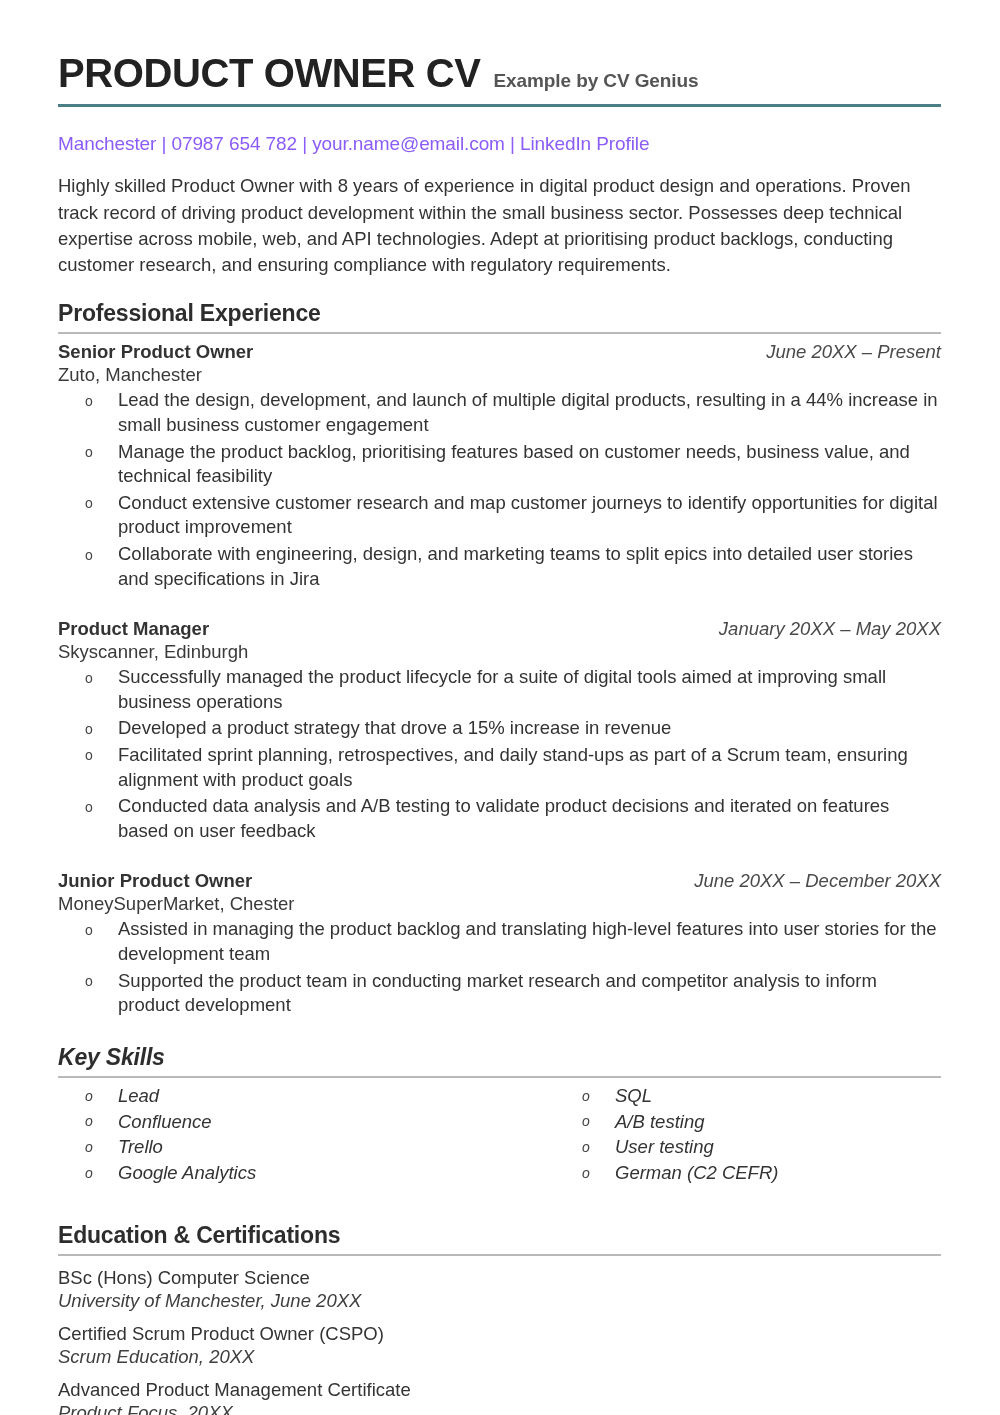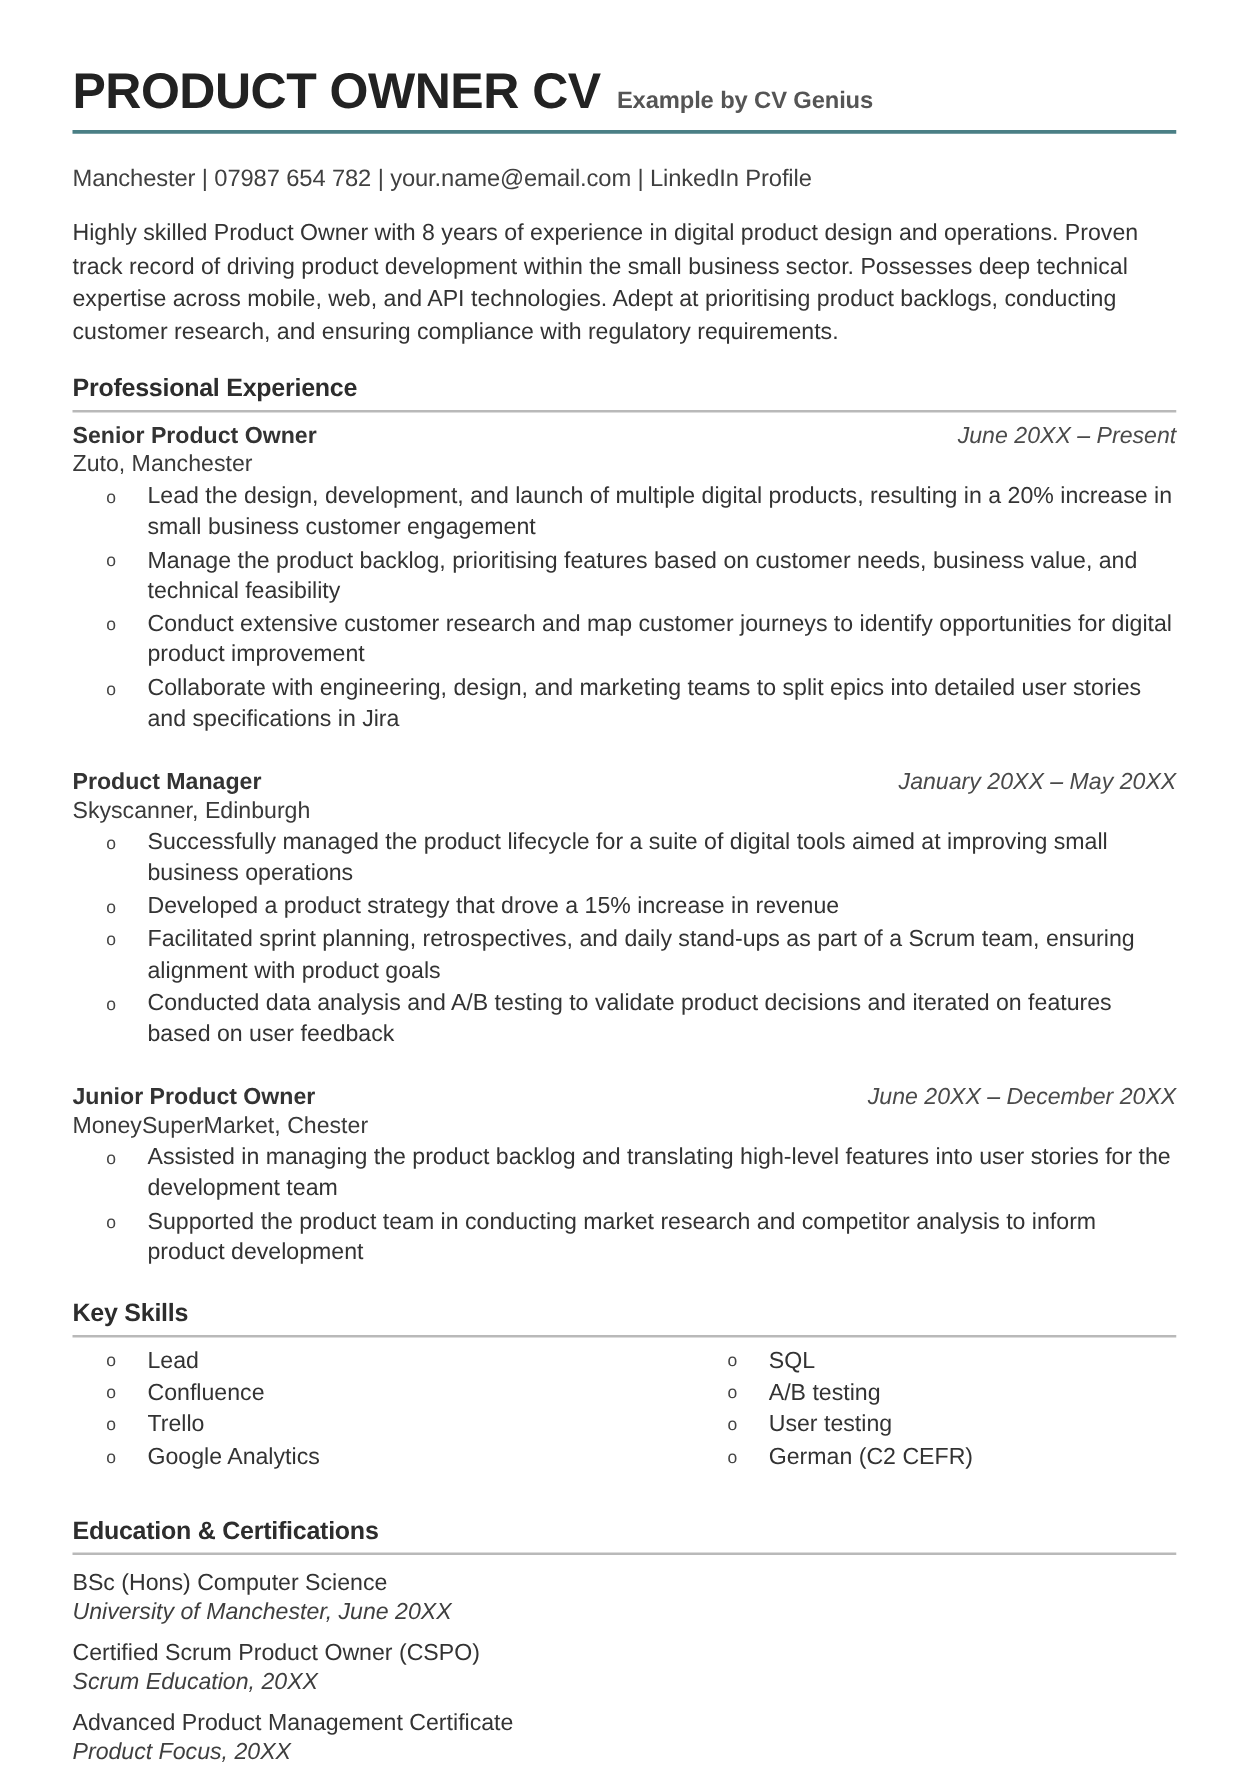--- a/index.html
+++ b/index.html
@@ -53,7 +53,7 @@
   .contact {
     margin-top: 26px;
     font-size: 19px;
-    color: #404040;
+    color: #8b5cf6;
     letter-spacing: -0.1px;
   }
 

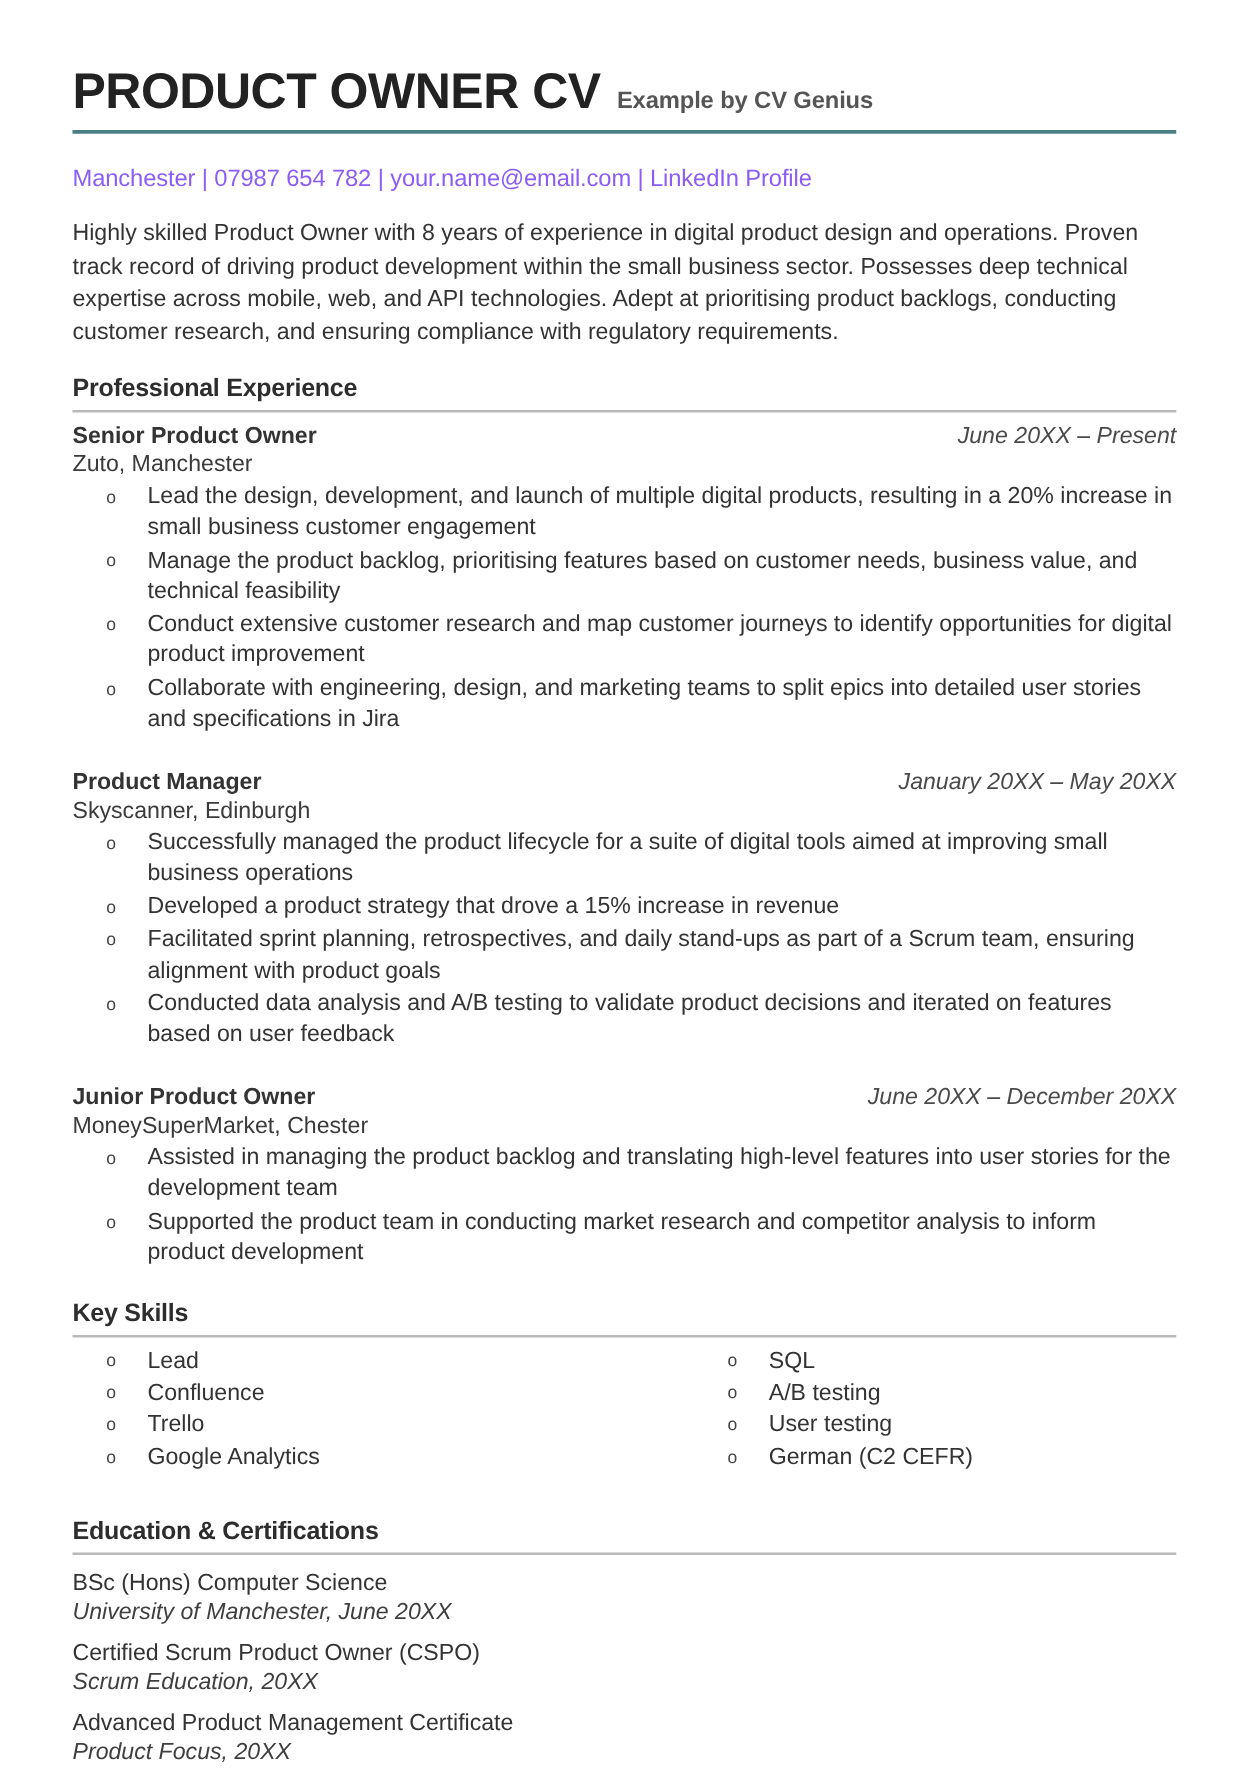--- a/index.html
+++ b/index.html
@@ -72,7 +72,7 @@
     margin-top: 22px;
   }
   .section-title {
-    font-size: 20px;
+    font-size: 23px;
     font-weight: bold;
     color: #2d2d2d;
     letter-spacing: -0.2px;

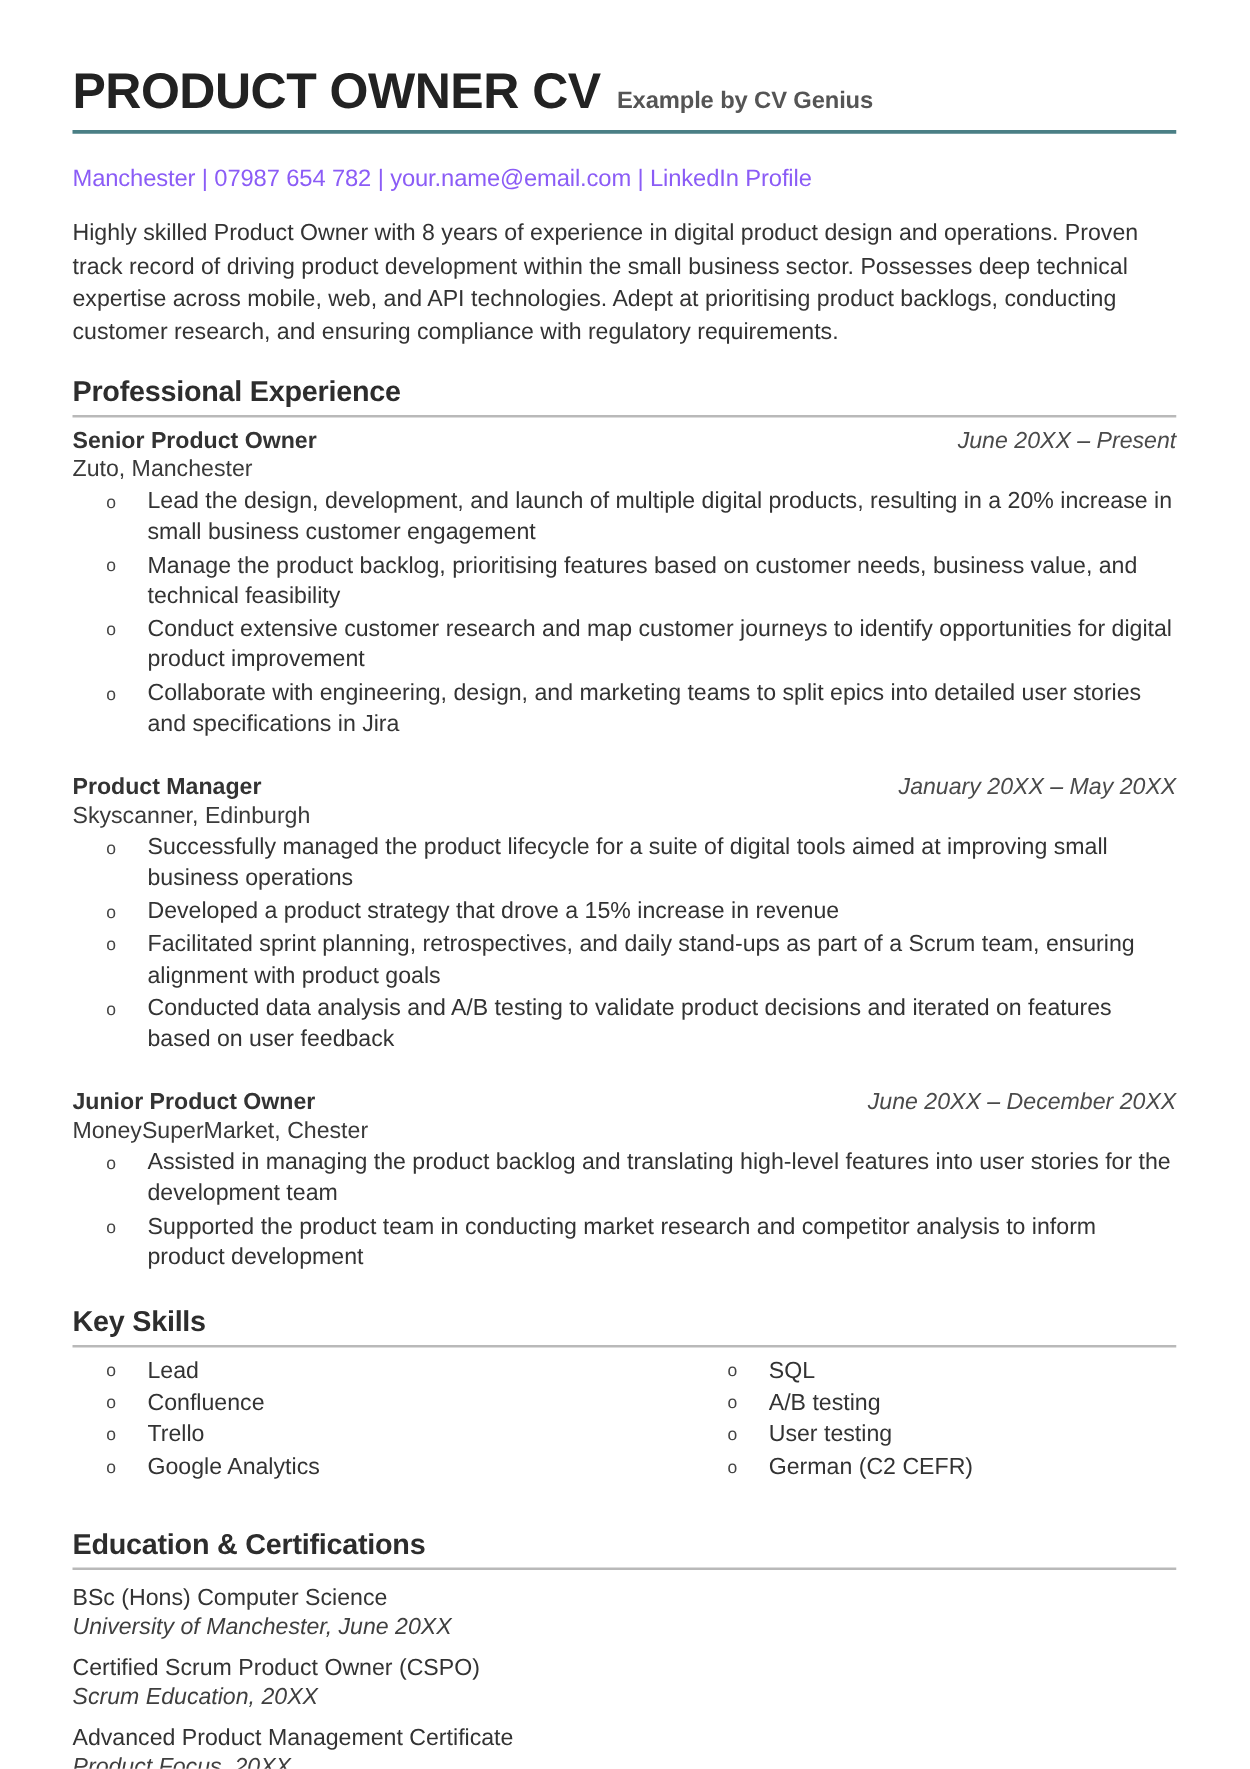--- a/index.html
+++ b/index.html
@@ -226,7 +226,7 @@
       </div>
       <div class="job-company">Zuto, Manchester</div>
       <ul class="bullets">
-        <li>Lead the design, development, and launch of multiple digital products, resulting in a 20% increase in small business customer engagement</li>
+        <li>Lead the design, development, and launch of multiple digital products, resulting in a 44% increase in small business customer engagement</li>
         <li>Manage the product backlog, prioritising features based on customer needs, business value, and technical feasibility</li>
         <li>Conduct extensive customer research and map customer journeys to identify opportunities for digital product improvement</li>
         <li>Collaborate with engineering, design, and marketing teams to split epics into detailed user stories and specifications in Jira</li>

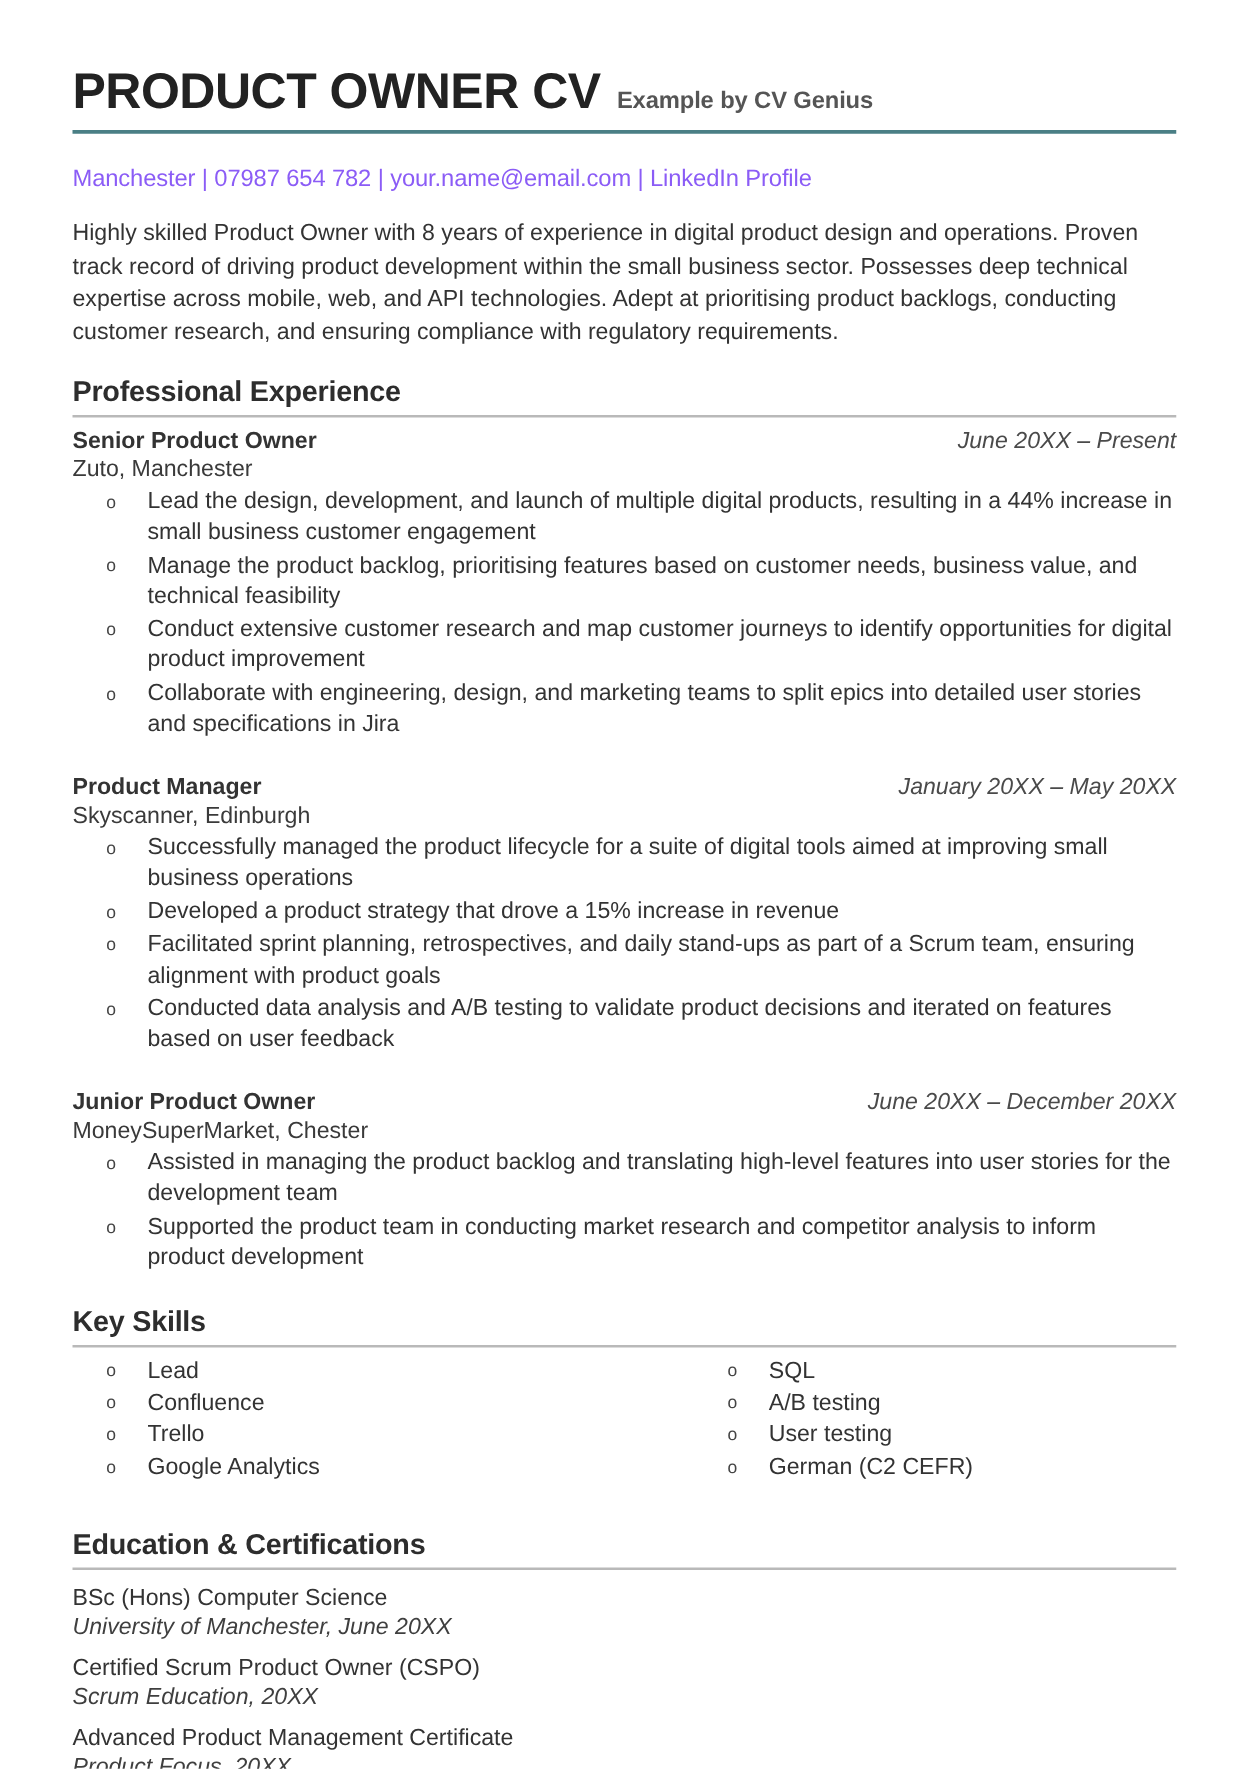--- a/index.html
+++ b/index.html
@@ -198,6 +198,7 @@
   }
   .section.skills {
     margin-top: 26px;
+    font-style: italic;
   }
 </style>
 </head>

